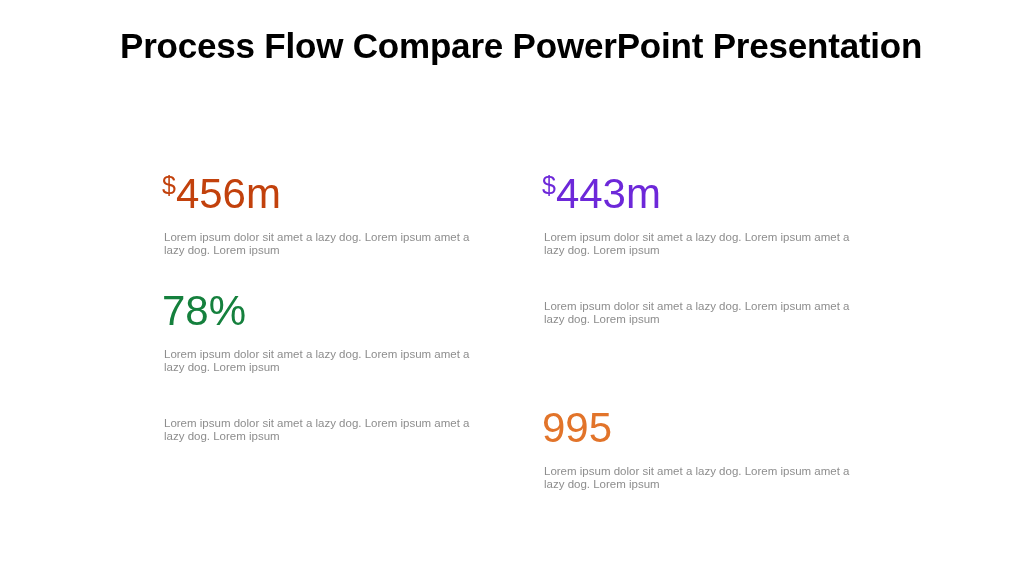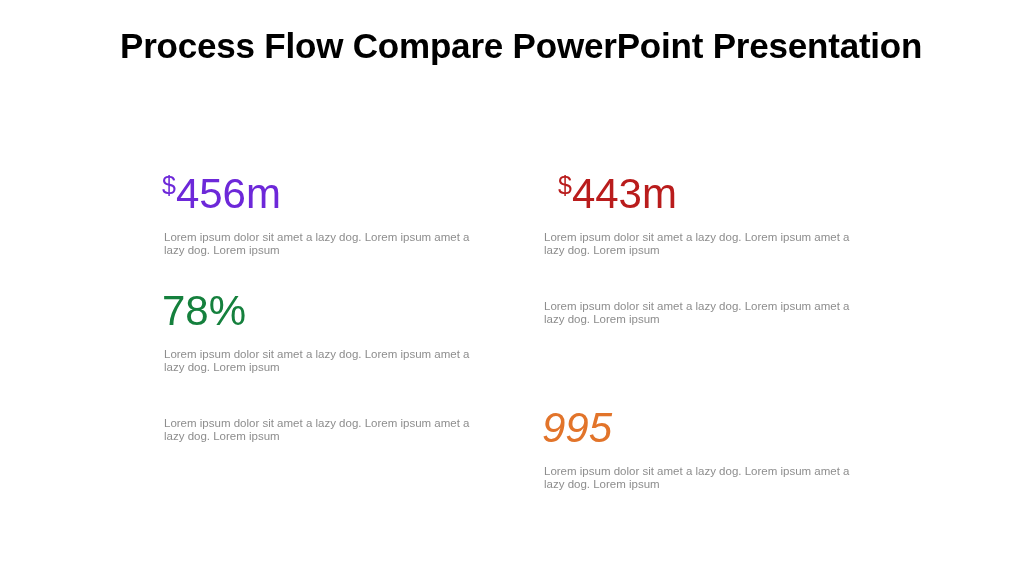--- a/index.html
+++ b/index.html
@@ -98,7 +98,7 @@
     <div class="stat-column">
 
       <div class="stat-block stat-row-0">
-        <div class="stat-value" style="color: #6d28d9;">
+        <div class="stat-value" style="color: #c2410c;">
           <span class="stat-currency">$</span><span>456m</span>
         </div>
         <div class="stat-desc" style="color: rgb(141, 141, 141);">Lorem ipsum dolor sit amet a lazy dog. Lorem ipsum amet a lazy dog. Lorem ipsum</div>

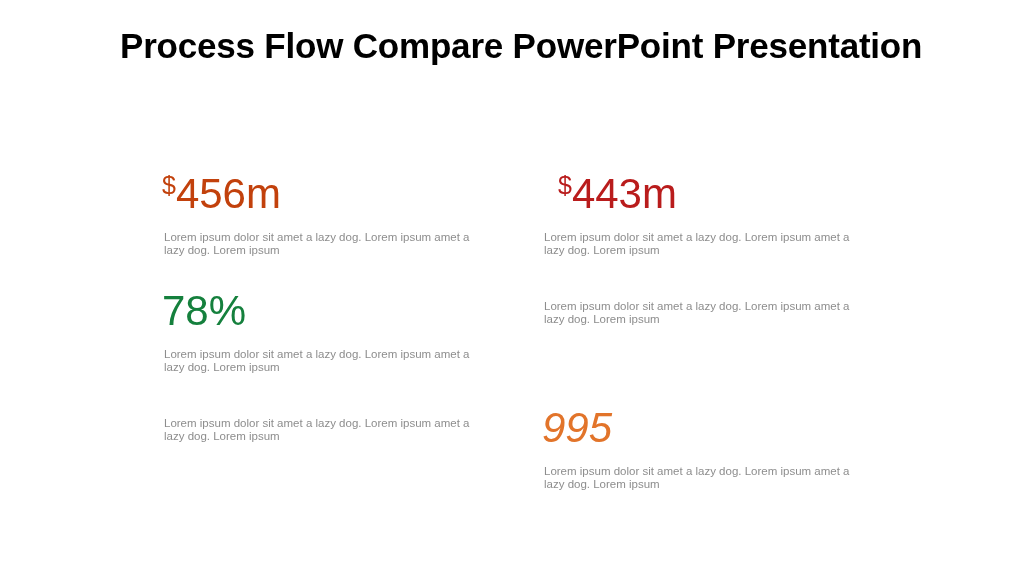--- a/index.html
+++ b/index.html
@@ -120,7 +120,7 @@
     <div class="stat-column">
 
       <div class="stat-block stat-row-0">
-        <div class="stat-value" style="color: #b91c1c; margin-left: 16px;">
+        <div class="stat-value" style="color: #6d28d9;">
           <span class="stat-currency">$</span><span>443m</span>
         </div>
         <div class="stat-desc" style="color: rgb(141, 141, 141);">Lorem ipsum dolor sit amet a lazy dog. Lorem ipsum amet a lazy dog. Lorem ipsum</div>

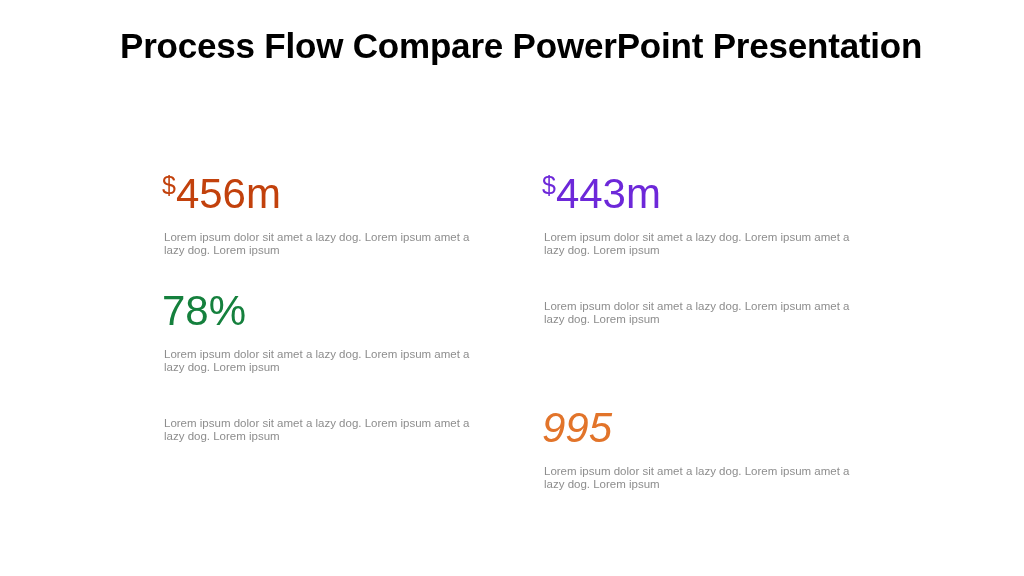--- a/index.html
+++ b/index.html
@@ -131,7 +131,7 @@
       </div>
 
       <div class="stat-block stat-row-2">
-        <div class="stat-value" style="color: rgb(226, 116, 42); font-style: italic;">
+        <div class="stat-value" style="color: rgb(226, 116, 42);">
           <span class="stat-currency"></span><span>995</span>
         </div>
         <div class="stat-desc" style="color: rgb(141, 141, 141);">Lorem ipsum dolor sit amet a lazy dog. Lorem ipsum amet a lazy dog. Lorem ipsum</div>

